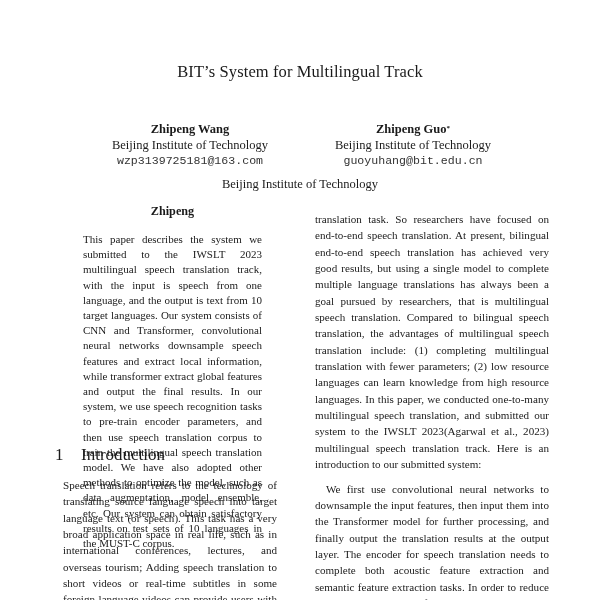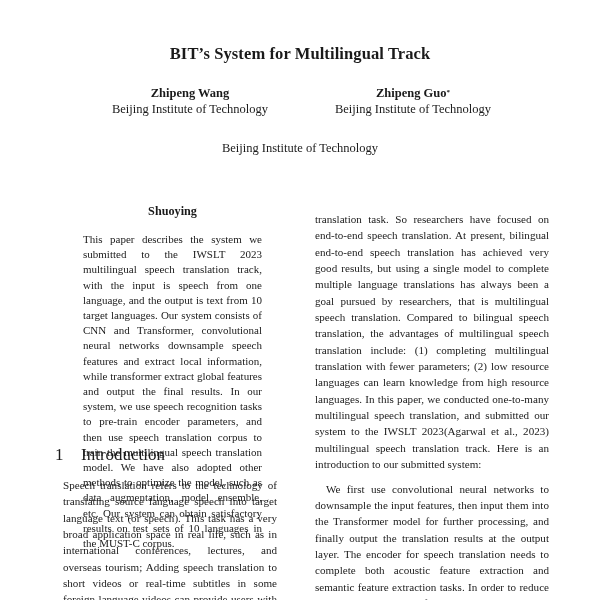--- a/index.html
+++ b/index.html
@@ -5,8 +5,8 @@
   html, body { margin:0; padding:0; background:#ffffff; }
   body { width:600px; height:600px; overflow:hidden; position:relative; color:#1a1a1a;
          font-family:"Liberation Serif", "DejaVu Serif", serif; }
-  .title { position:absolute; top:44px; left:0; width:600px; text-align:center;
-           font-size:16.5px; font-weight:bold; letter-spacing:0.1px; }
+  .title { position:absolute; top:62px; left:0; width:600px; text-align:center;
+           font-size:16.5px; font-weight:normal; letter-spacing:0.1px; }
   .author { position:absolute; text-align:center; font-size:12.5px; line-height:16px; }
   .author .name { font-weight:bold; display:block; }
   .author .aff { display:block;font-family:Liberation Serif, serif; }

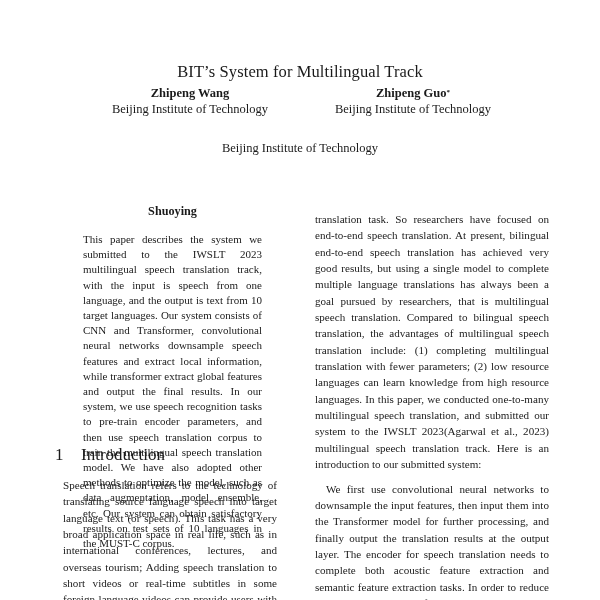--- a/index.html
+++ b/index.html
@@ -7,7 +7,7 @@
          font-family:"Liberation Serif", "DejaVu Serif", serif; }
   .title { position:absolute; top:62px; left:0; width:600px; text-align:center;
            font-size:16.5px; font-weight:normal; letter-spacing:0.1px; }
-  .author { position:absolute; text-align:center; font-size:12.5px; line-height:16px; }
+  .author { position:absolute; text-align:center; font-size:12.5px; line-height:16px;margin-top:36px; }
   .author .name { font-weight:bold; display:block; }
   .author .aff { display:block;font-family:Liberation Serif, serif; }
   .author .email { display:block; font-family:"Liberation Mono", "DejaVu Sans Mono", monospace; font-size:11.6px; color:#333; }

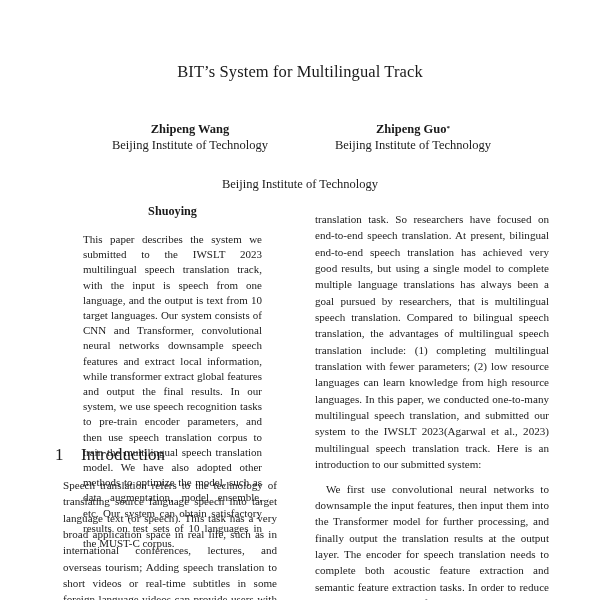--- a/index.html
+++ b/index.html
@@ -33,6 +33,7 @@
   <div class="author" style="left:95px; top:85px; width:190px;">
     <span class="name">Zhipeng Wang</span>
     <span class="aff">Beijing Institute of Technology</span>
+    <span class="email">wzp3139725181@163.com</span>
   </div>
 
   <div class="author" style="left:318px; top:85px; width:190px;">

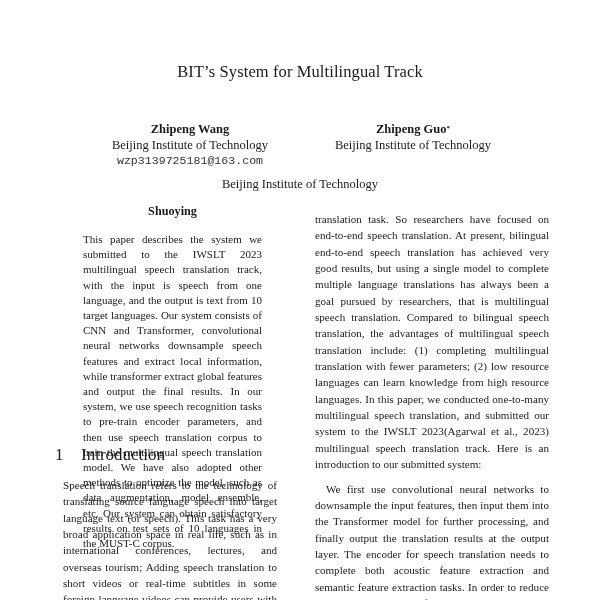--- a/index.html
+++ b/index.html
@@ -39,6 +39,7 @@
   <div class="author" style="left:318px; top:85px; width:190px;">
     <span class="name"><span>Zhipeng Guo</span><sup>*</sup></span>
     <span class="aff">Beijing Institute of Technology</span>
+    <span class="email">guoyuhang@bit.edu.cn</span>
   </div>
 
   <div class="author" style="left:205px; top:140px; width:190px;">

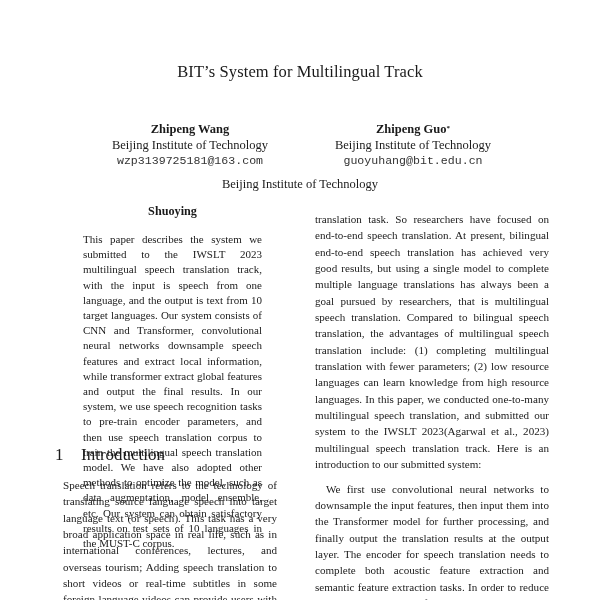--- a/index.html
+++ b/index.html
@@ -46,7 +46,7 @@
     <span class="aff">Beijing Institute of Technology</span>
   </div>
 
-  <div class="abs-head">Shuoying</div>
+  <div class="abs-head">Zhipeng</div>
   <div class="col abstract">
     <p>This paper describes the system we submitted to the IWSLT 2023 multilingual speech translation track, with the input is speech from one language, and the output is text from 10 target languages. Our system consists of CNN and Transformer, convolutional neural networks downsample speech features and extract local information, while transformer extract global features and output the final results. In our system, we use speech recognition tasks to pre-train encoder parameters, and then use speech translation corpus to train the multilingual speech translation model. We have also adopted other methods to optimize the model, such as data augmentation, model ensemble, etc. Our system can obtain satisfactory results on test sets of 10 languages in the MUST-C corpus.</p>
   </div>

